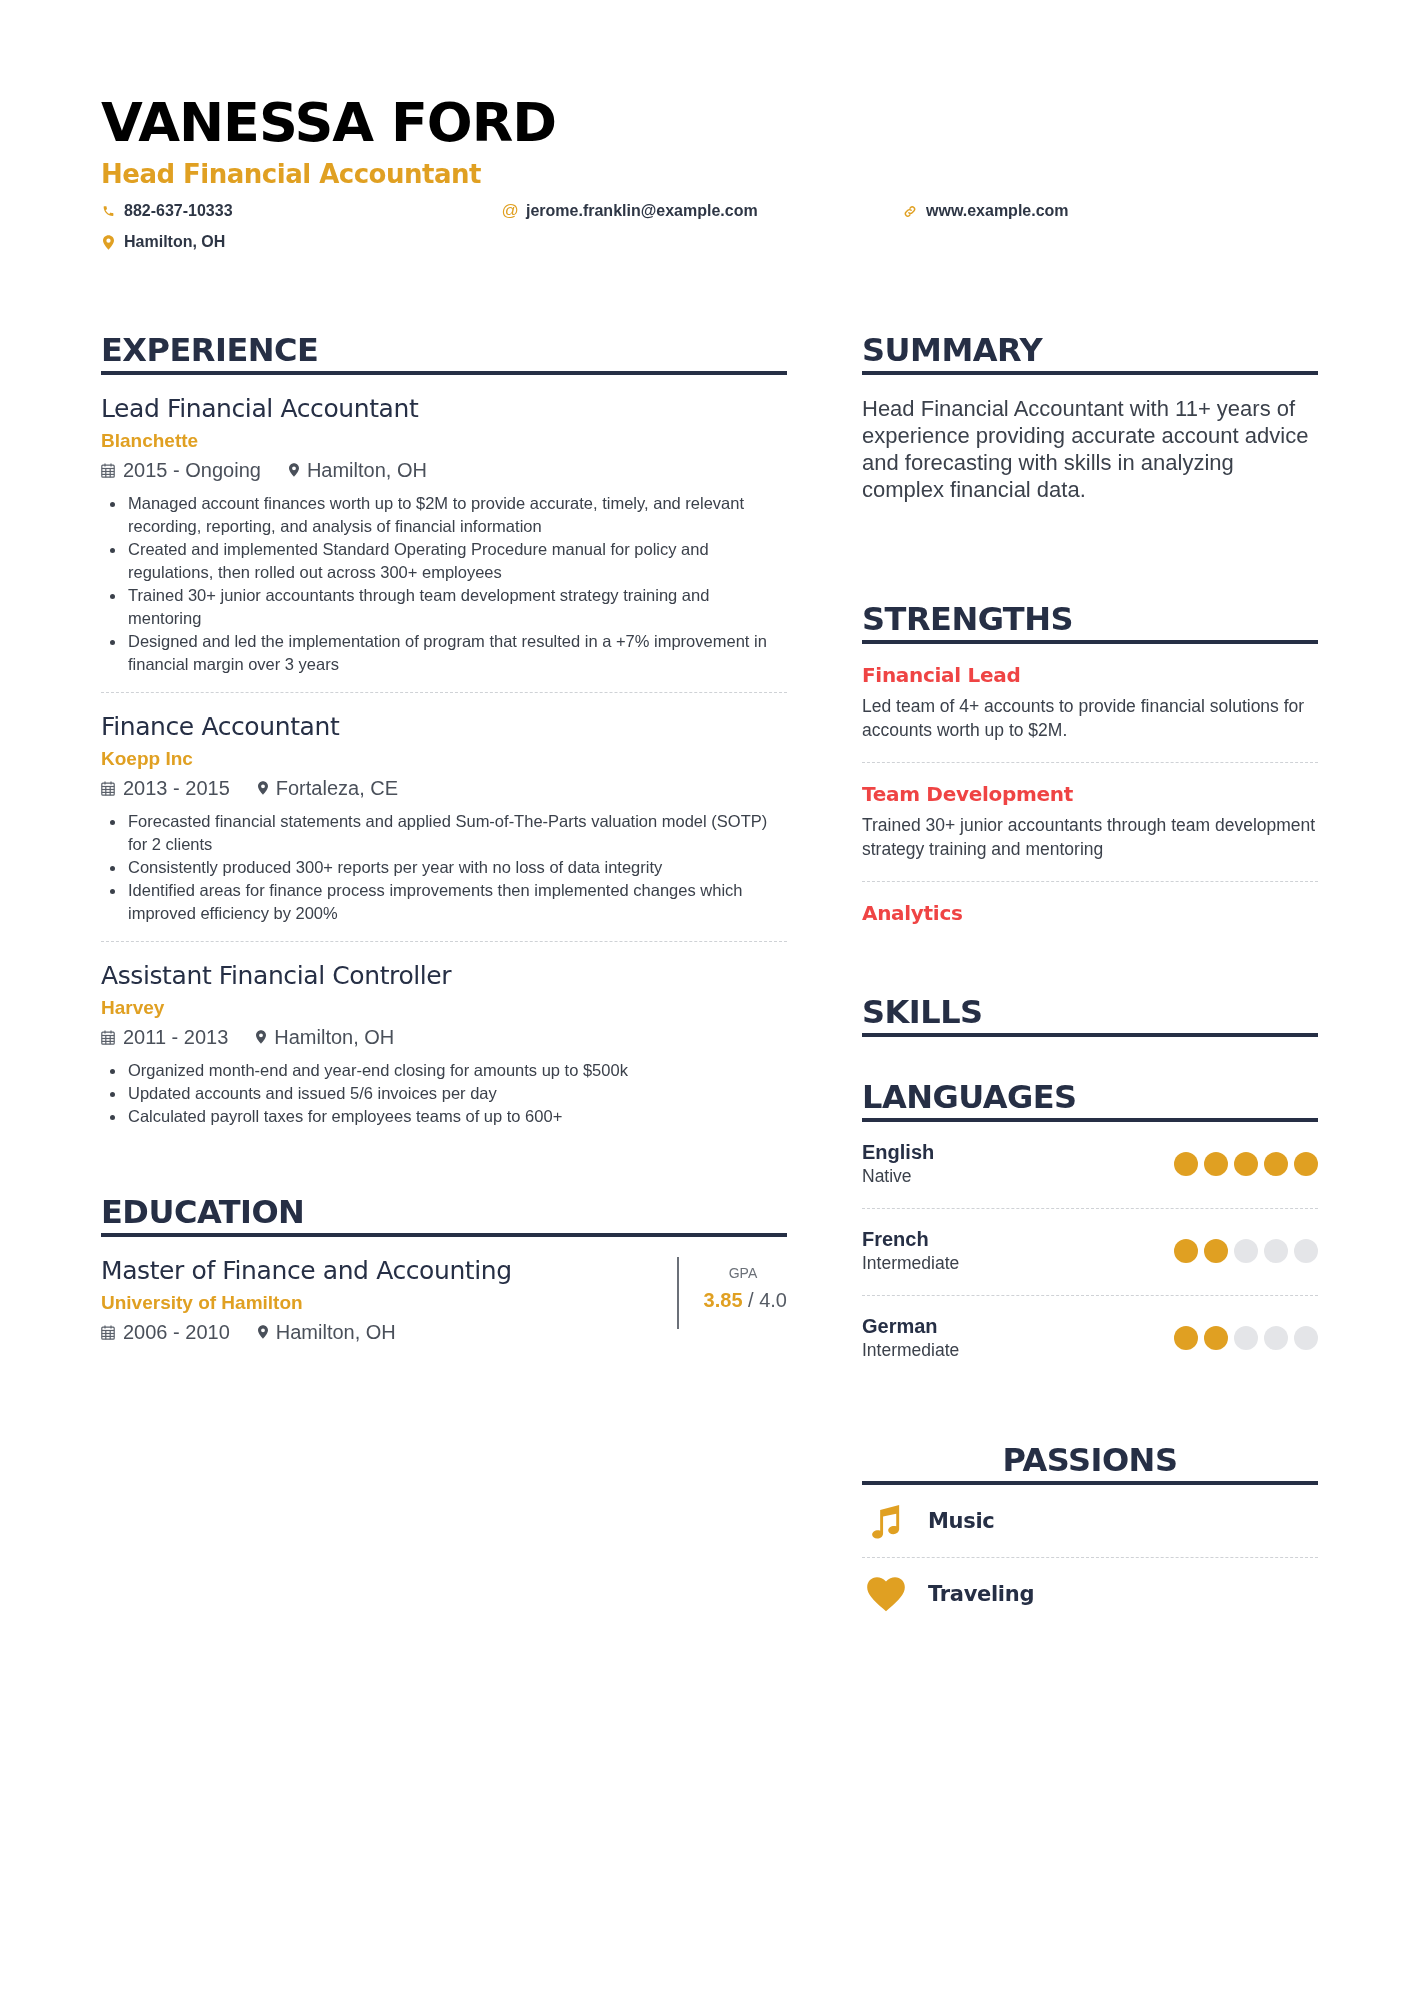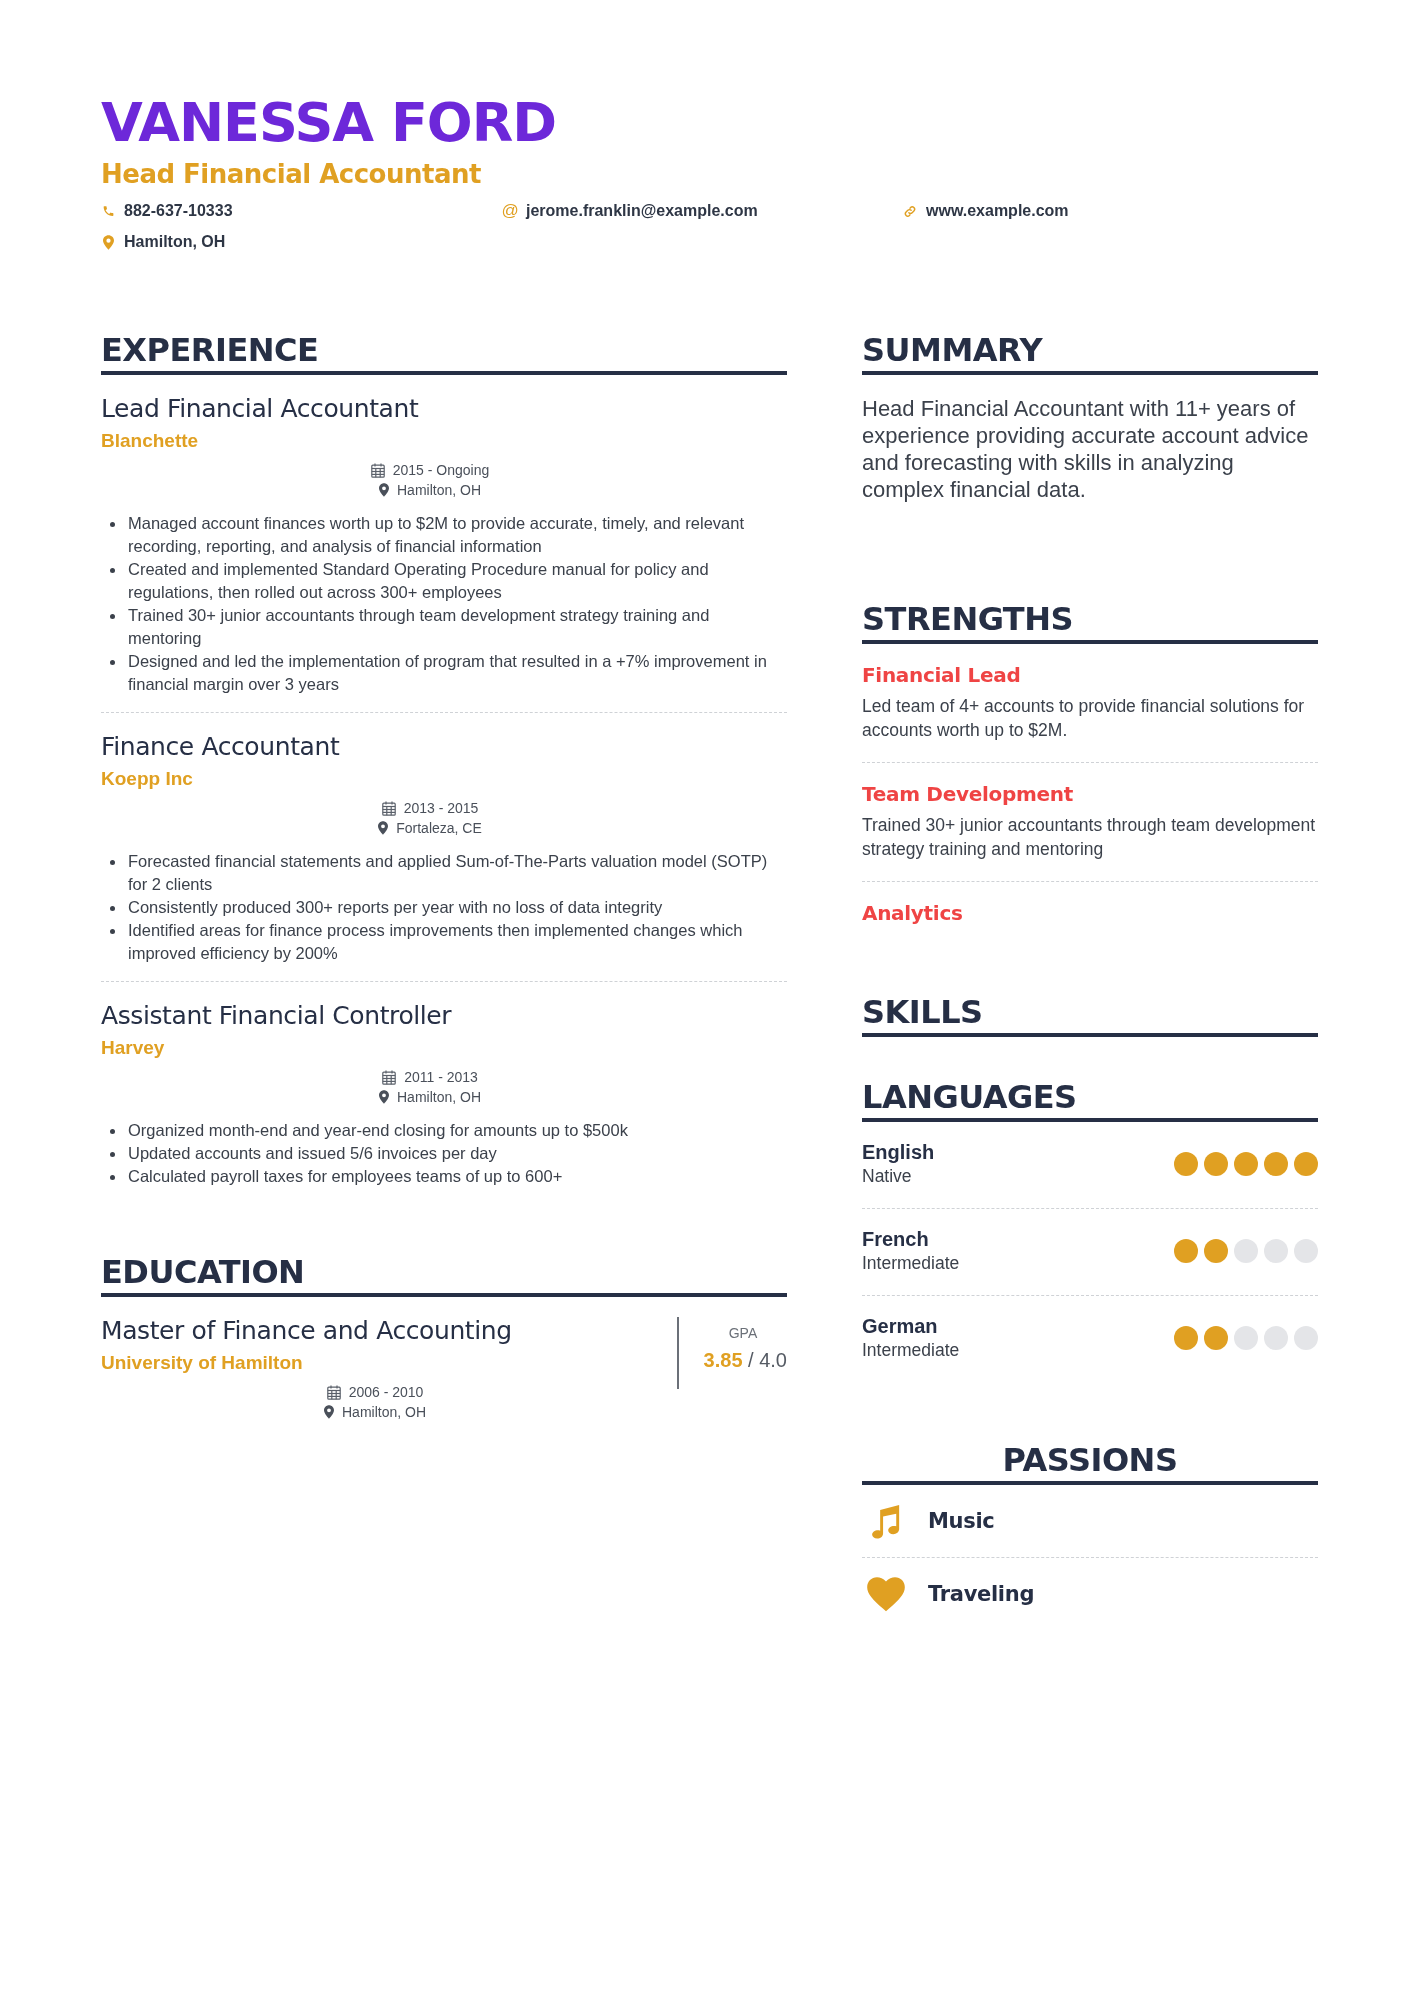--- a/index.html
+++ b/index.html
@@ -7,7 +7,7 @@
   body { font-family: "Liberation Sans", sans-serif; color: #2b3342; position: relative; overflow: hidden; }
 
   .header { position: absolute; left: 101px; top: 92px; width: 1220px; }
-  .name { font-family: "DejaVu Sans", sans-serif; font-weight: bold; font-size: 54px; letter-spacing: -1px; color: #6d28d9; line-height: 62px; }
+  .name { font-family: "DejaVu Sans", sans-serif; font-weight: bold; font-size: 54px; letter-spacing: -1px; color: #000000; line-height: 62px; }
   .title { font-family: "DejaVu Sans", sans-serif; font-weight: bold; font-size: 26px; color: #e0a022; margin-top: 4px; line-height: 32px; letter-spacing: -0.5px; }
   .contact-grid { position: relative; margin-top: 12px; height: 62px; }
   .contact { position: absolute; display: flex; align-items: center; font-family: "Liberation Sans", sans-serif; font-weight: bold; font-size: 16px; color: #2e3645; }

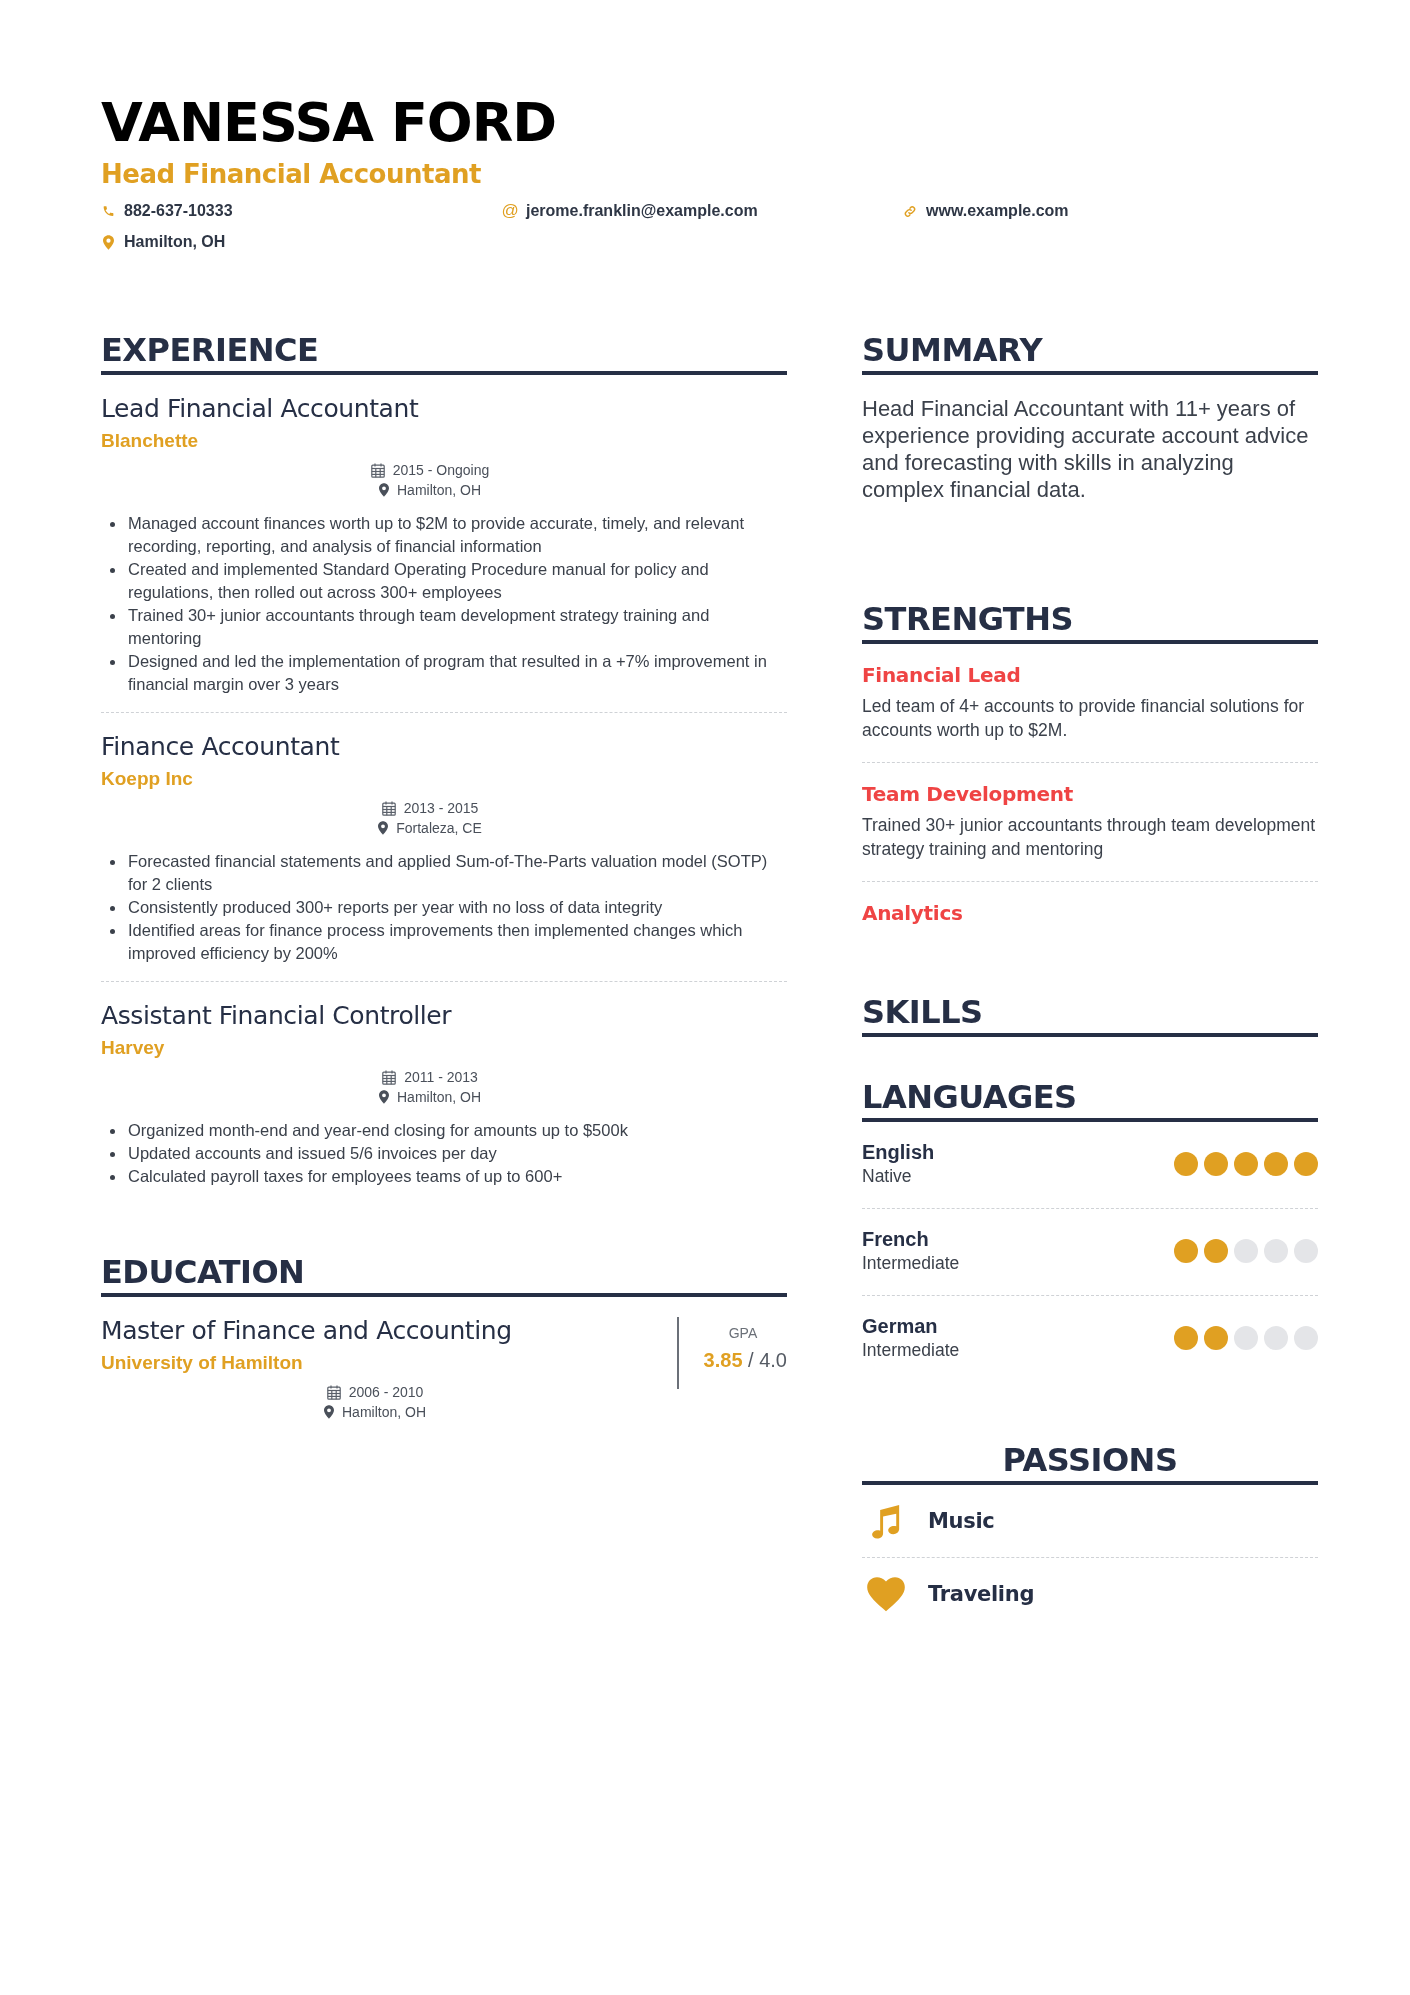--- a/index.html
+++ b/index.html
@@ -28,7 +28,7 @@
   .job:last-child { border-bottom: none; }
   .job-title { font-family: "DejaVu Sans", sans-serif; font-size: 25px; font-weight: normal; color: #262f45; line-height: 32px; letter-spacing: -0.4px; }
   .company { font-family: "Liberation Sans", sans-serif; font-weight: bold; font-size: 19px; color: #e0a022; margin-top: 4px; line-height: 24px; }
-  .meta { display: flex; align-items: center; font-size: 14px; color: #4a505a; margin-top: 7px; line-height: 20px; flex-direction: column; }
+  .meta { display: flex; align-items: center; font-size: 20px; color: #4a505a; margin-top: 7px; line-height: 20px; }
   .meta .mi { display: inline-flex; align-items: center; margin-right: 28px; }
   .meta .mic { color: #5a606a; margin-right: 8px; display: inline-flex; }
   .bullets { list-style: none; margin-top: 12px; }

